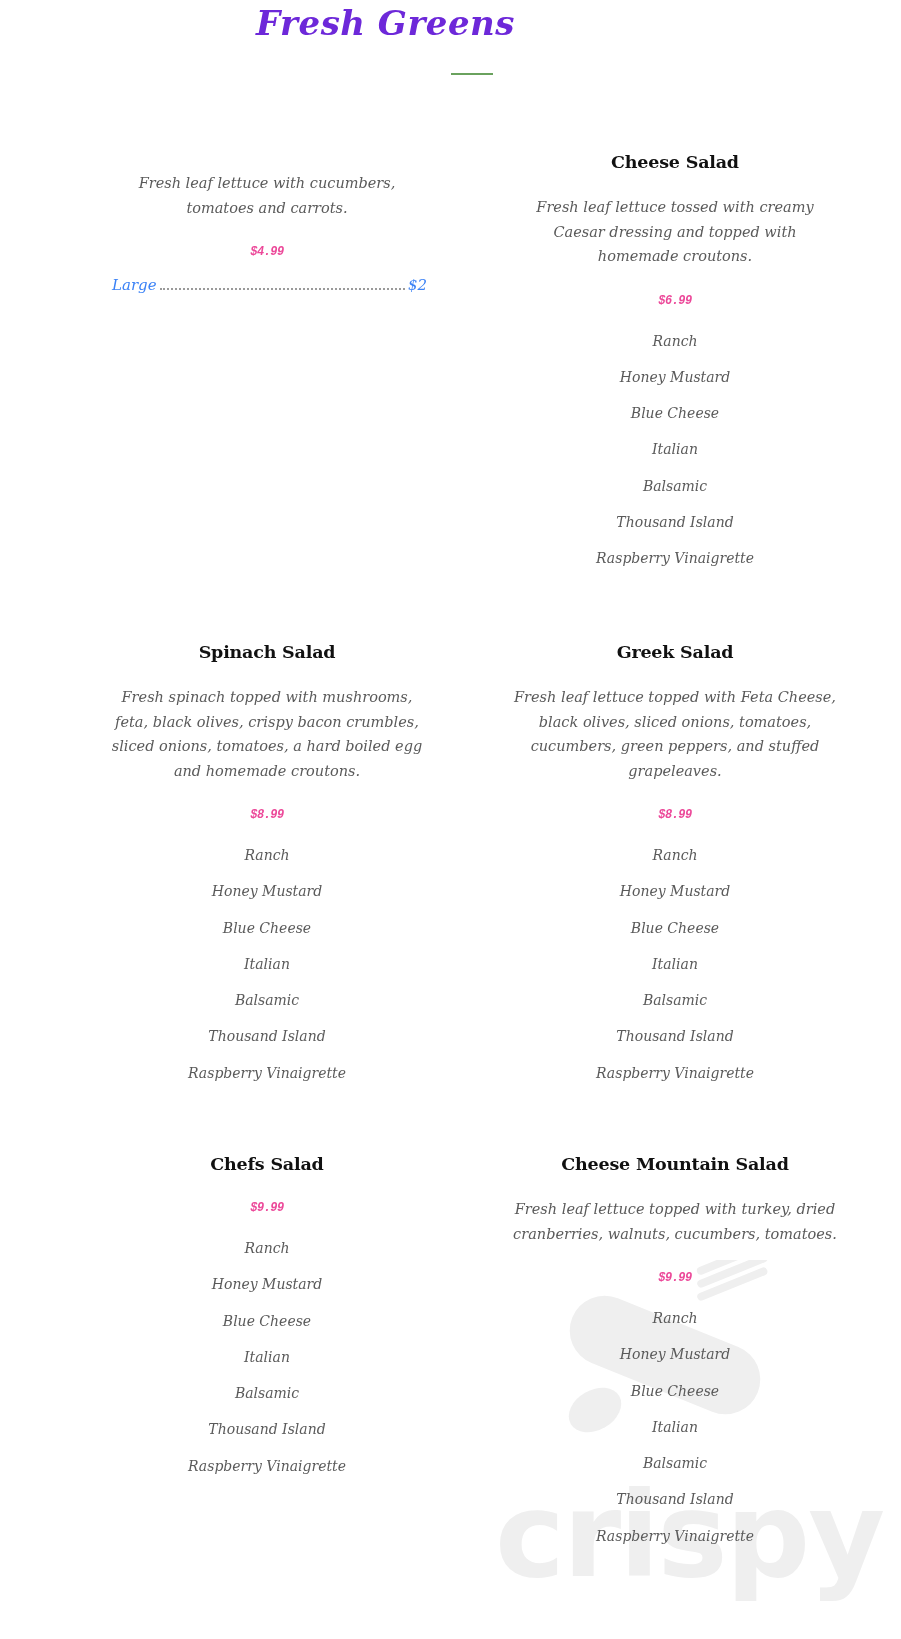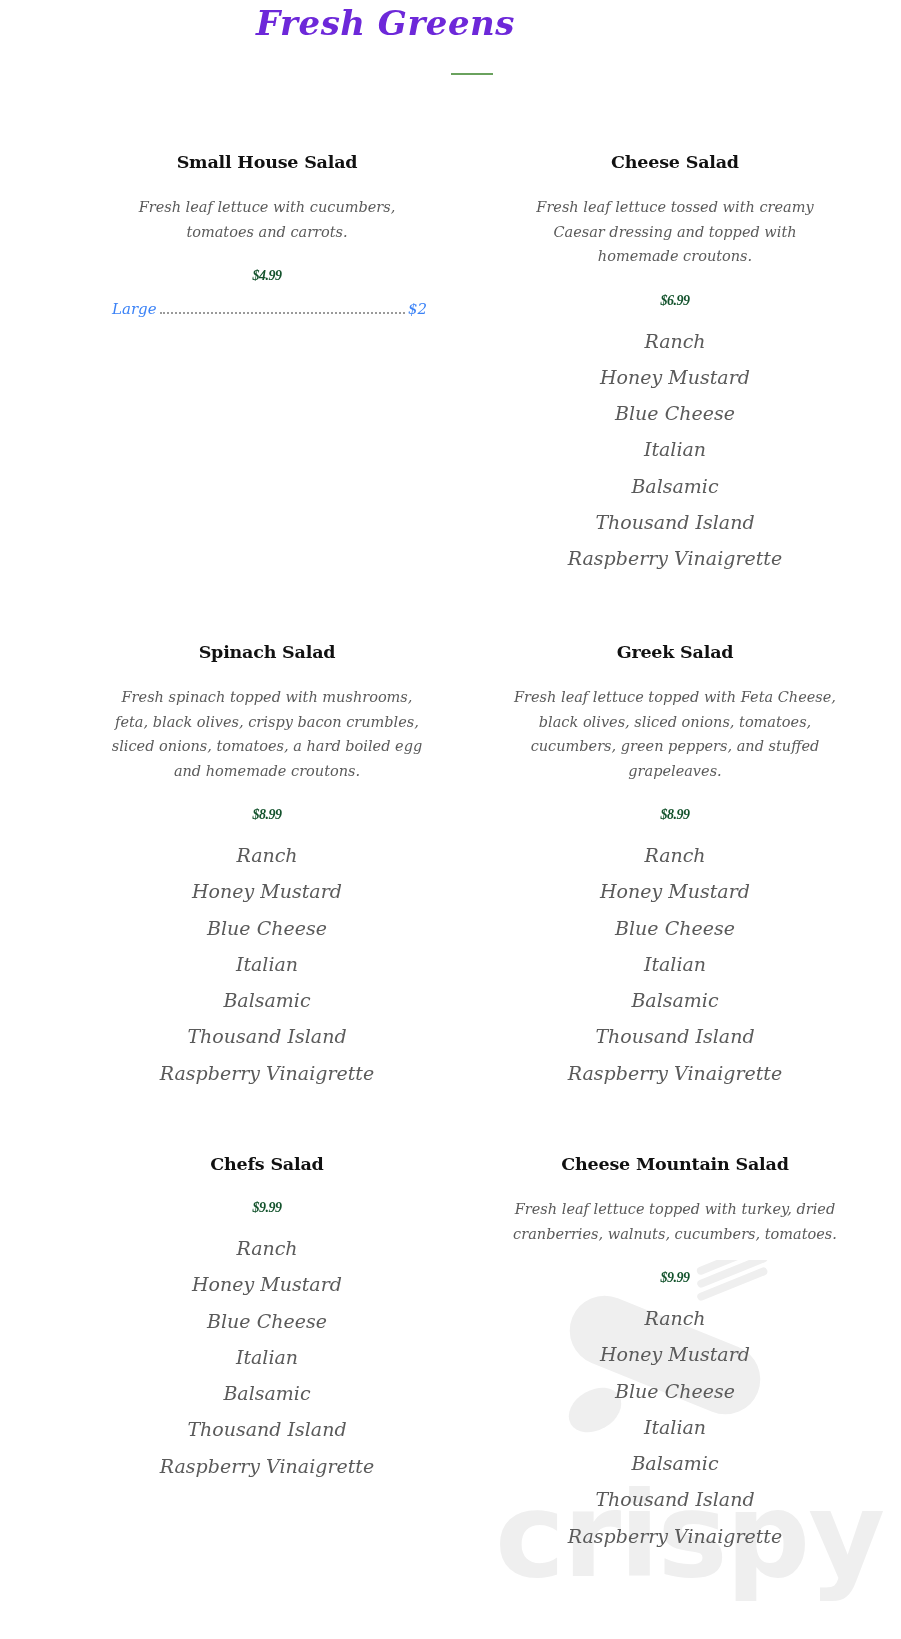--- a/index.html
+++ b/index.html
@@ -37,7 +37,6 @@
 </div>
 
 <div class="item" style="left:97px; top:150px;">
-  <div class="name">Small House Salad</div>
   <div class="desc" style="padding:0 25px;">Fresh leaf lettuce with cucumbers, tomatoes and carrots.</div>
   <div class="price">$4.99</div>
   <div class="size-row">

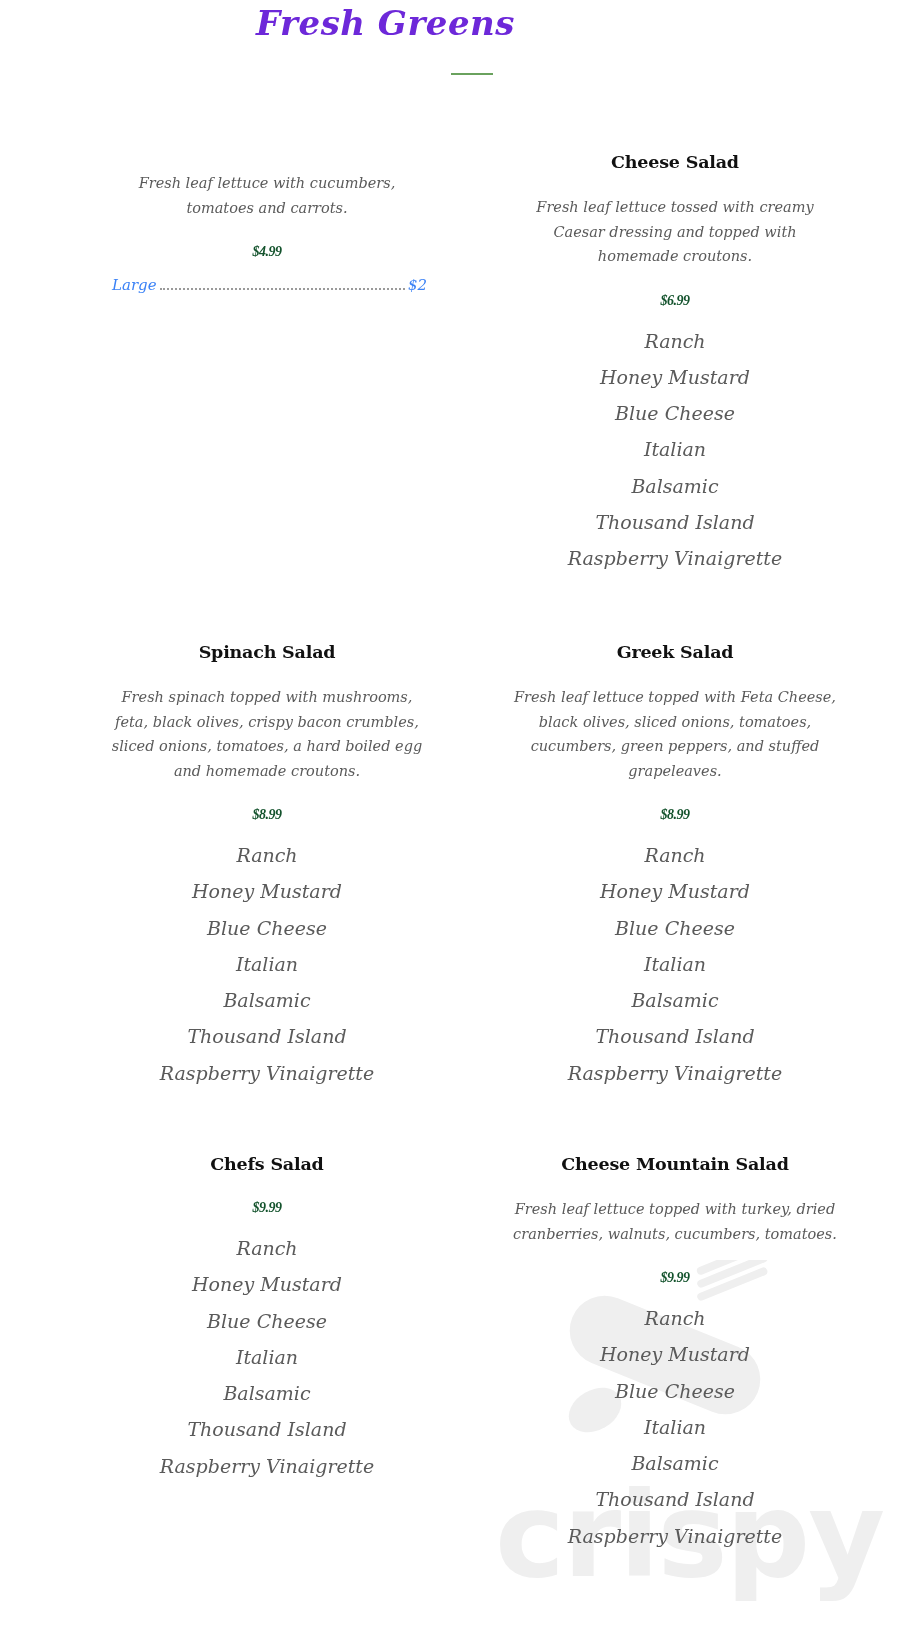--- a/index.html
+++ b/index.html
@@ -9,7 +9,7 @@
   .item { position: absolute; width: 340px; text-align: center; }
   .item .name { font-family: "DejaVu Serif", serif; font-weight: bold; font-size: 17.5px; color: #111; line-height: 24px; letter-spacing: -0.2px; }
   .item .desc { margin-top: 21px; font-family: "DejaVu Serif", serif; font-style: italic; font-size: 14.5px; color: #5a5a5a; line-height: 24.5px; }
-  .item .price { margin-top: 18px; font-family: Liberation Serif, serif; font-style: italic; font-weight: bold; font-size: 14px; color: #14532d; line-height: 28px; letter-spacing: -0.5px; }
+  .item .price { margin-top: 18px; font-family: Liberation Mono, monospace; font-style: italic; font-weight: bold; font-size: 12px; color: #ec4899; line-height: 28px; letter-spacing: -0.5px; }
   .item .opts { margin-top: 8px; }
   .item .opt { font-family: "DejaVu Serif", serif; font-style: italic; font-size: 19px; color: #5a5a5a; line-height: 36.3px; }
   .size-row { display: flex; align-items: baseline; margin: 10px 10px 0 15px; font-style: italic; font-size: 15px; color: #3b82f6; }

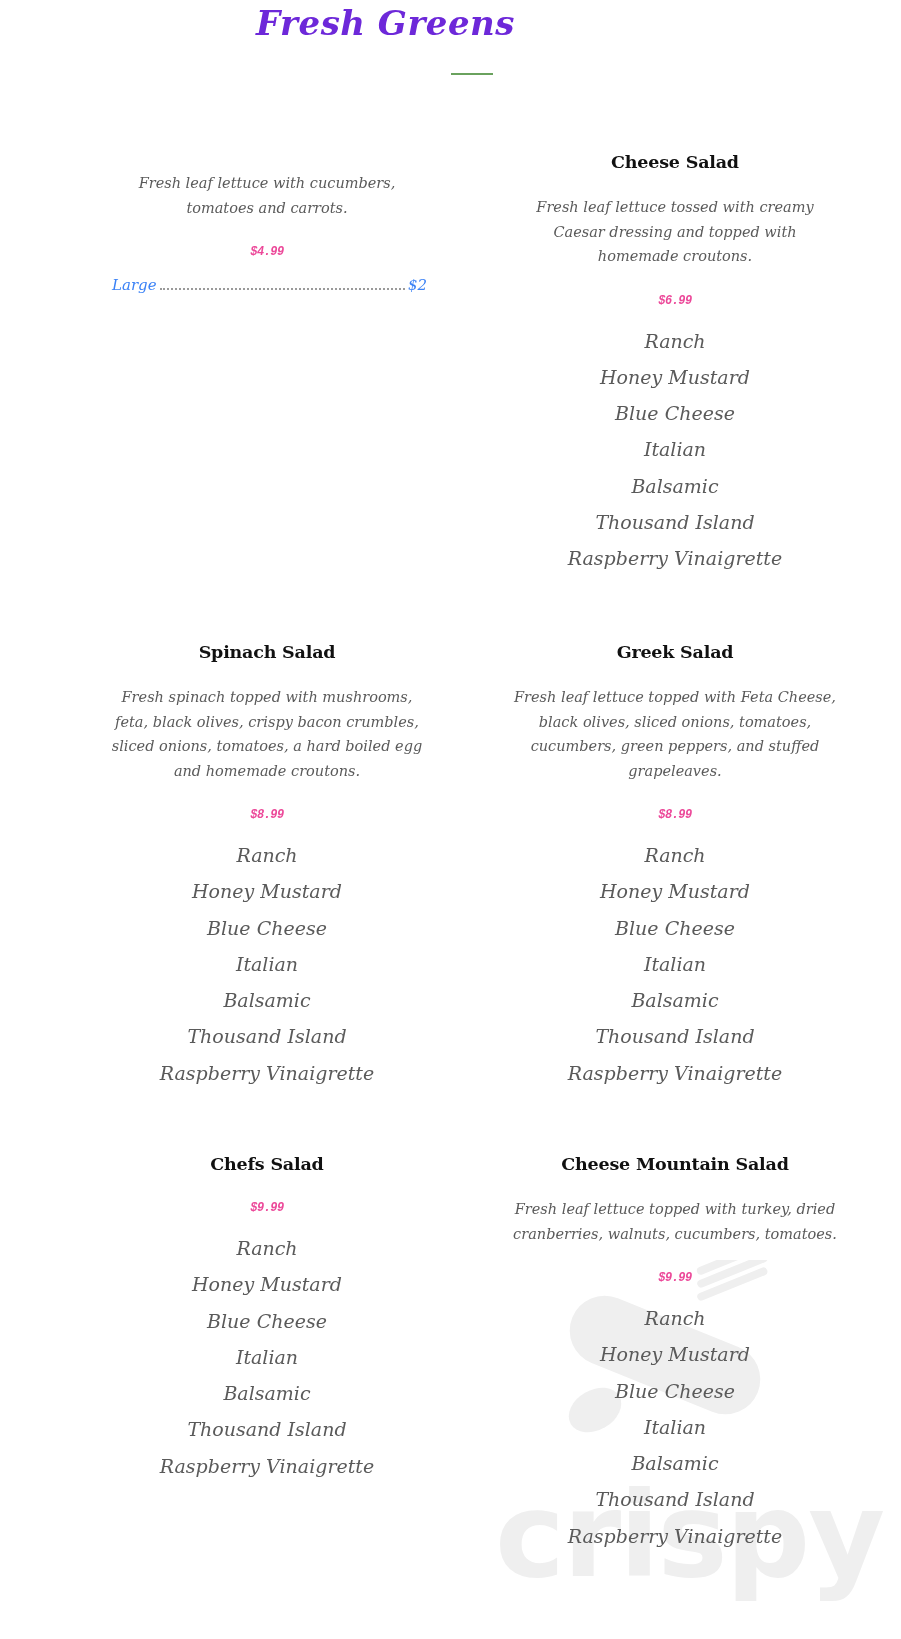--- a/index.html
+++ b/index.html
@@ -11,7 +11,7 @@
   .item .desc { margin-top: 21px; font-family: "DejaVu Serif", serif; font-style: italic; font-size: 14.5px; color: #5a5a5a; line-height: 24.5px; }
   .item .price { margin-top: 18px; font-family: Liberation Mono, monospace; font-style: italic; font-weight: bold; font-size: 12px; color: #ec4899; line-height: 28px; letter-spacing: -0.5px; }
   .item .opts { margin-top: 8px; }
-  .item .opt { font-family: "DejaVu Serif", serif; font-style: italic; font-size: 19px; color: #5a5a5a; line-height: 36.3px; }
+  .item .opt { font-family: "DejaVu Serif", serif; font-style: italic; font-size: 14px; color: #5a5a5a; line-height: 36.3px; }
   .size-row { display: flex; align-items: baseline; margin: 10px 10px 0 15px; font-style: italic; font-size: 15px; color: #3b82f6; }
   .size-row .dots { flex: 1; border-bottom: 2px dotted #9a9a9a; margin: 0 3px 4px 3px; height: 1px; }
   .watermark { position: absolute; left: 495px; top: 1260px; width: 360px; height: 330px; pointer-events: none; }

